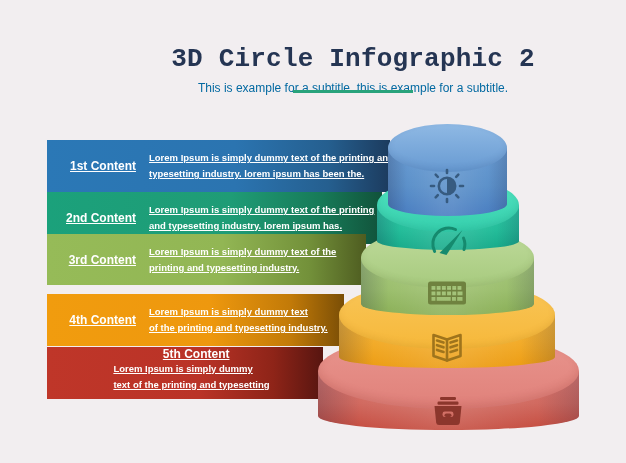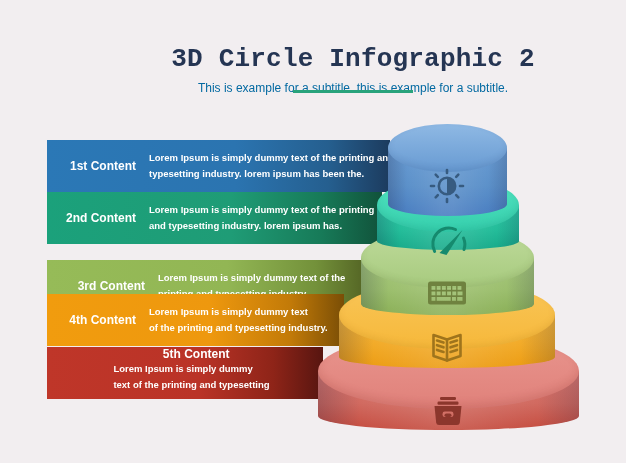--- a/index.html
+++ b/index.html
@@ -25,7 +25,7 @@
 
   
   .band{
-    position:absolute;left:47px;display:flex;align-items:center;z-index:5;color:#fff;
+    position:absolute;left:47px;display:flex;align-items:center;z-index:5;color:#fff;text-decoration:underline;
   }
   .band-label{
     width:89px;text-align:right;font-size:12px;font-weight:bold;flex:none;

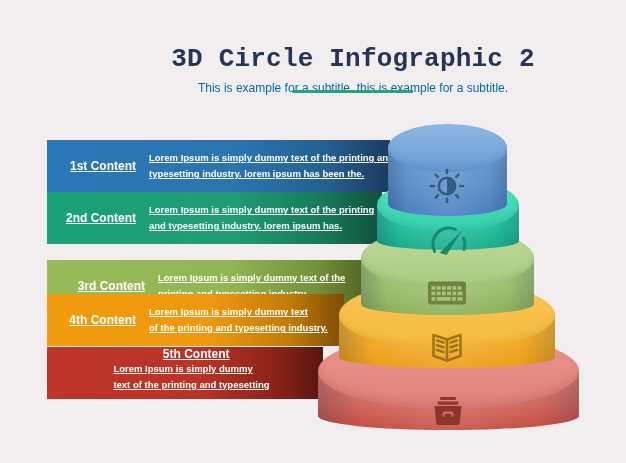--- a/index.html
+++ b/index.html
@@ -38,8 +38,8 @@
     background:linear-gradient(90deg,#2b78b6 0%,#2b74b0 55%,#255f8f 82%,#1c3b5e 100%);}
   .band-2{top:192px;height:52px;width:335px;
     background:linear-gradient(90deg,#1ba17b 0%,#1f9c76 55%,#177a58 82%,#11523a 100%);}
-  .band-3{top:260px;height:51px;width:319px;
-    background:linear-gradient(90deg,#96bb58 0%,#92b654 55%,#73913a 82%,#4e5c20 100%);padding-left:9px;}
+  .band-3{top:234px;height:51px;width:319px;
+    background:linear-gradient(90deg,#96bb58 0%,#92b654 55%,#73913a 82%,#4e5c20 100%);}
   .band-4{top:294px;height:52px;width:297px;
     background:linear-gradient(90deg,#f19c0e 0%,#ee980e 55%,#c27a08 82%,#7a4e06 100%);justify-content:space-between;}
   .band-5{top:347px;height:52px;width:276px;

